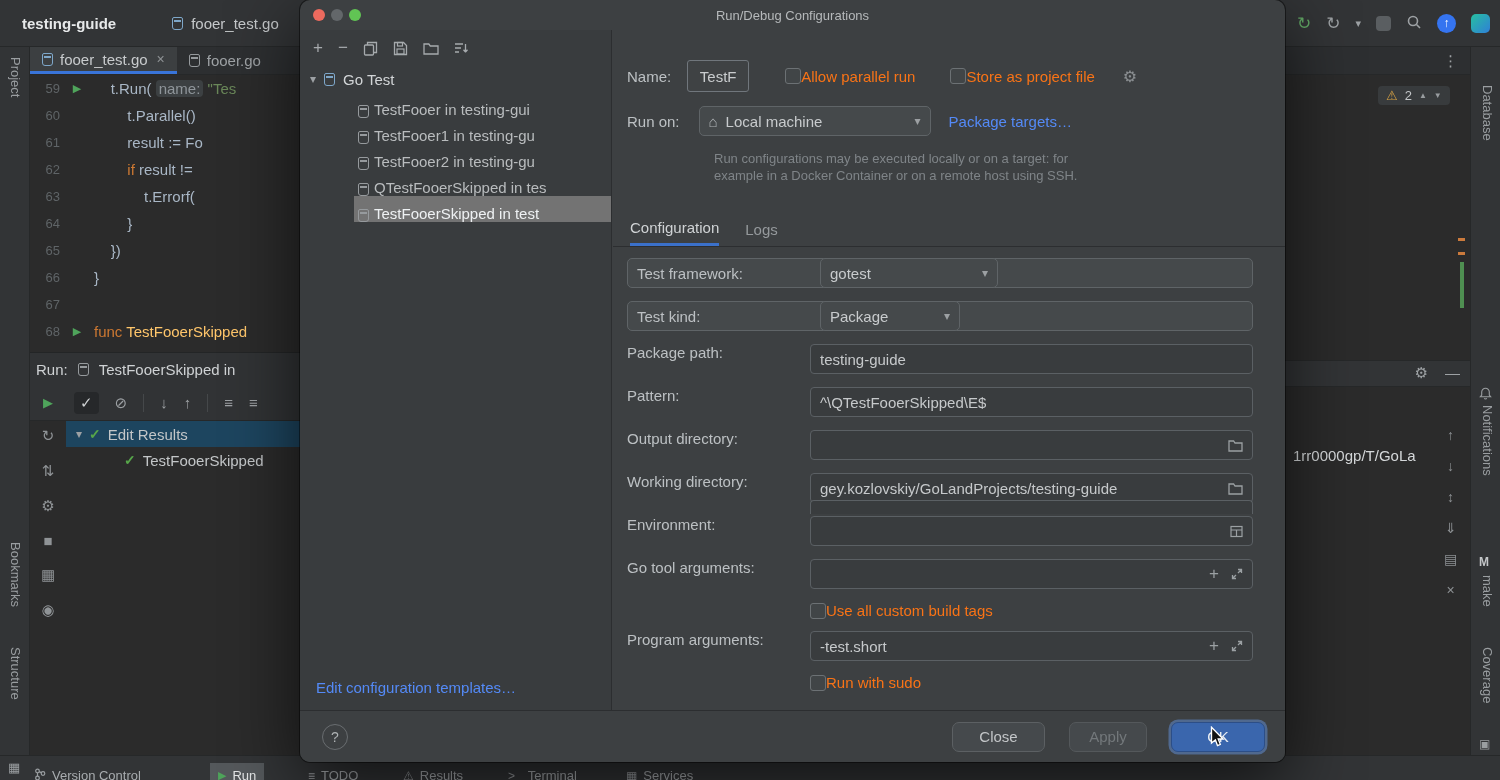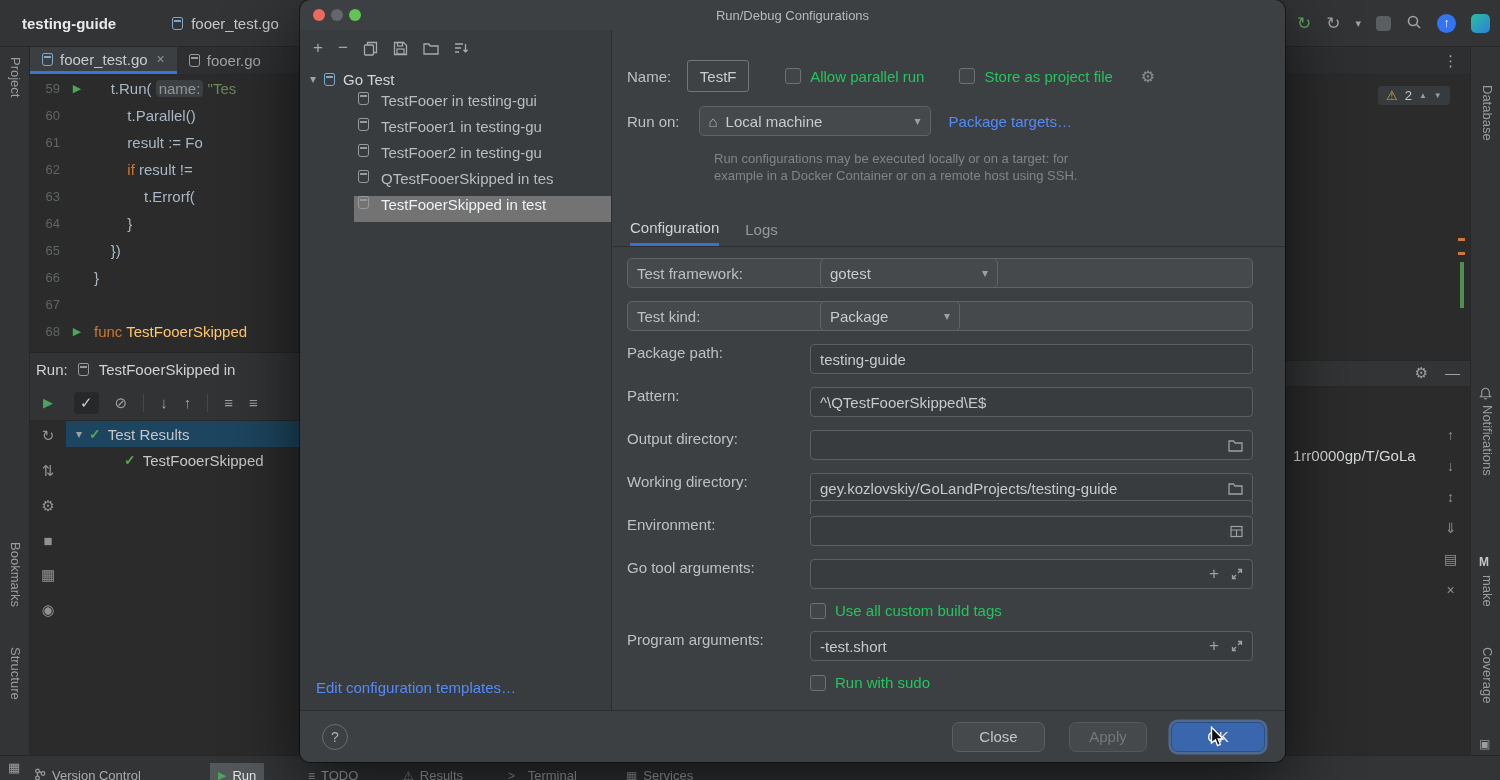--- a/index.html
+++ b/index.html
@@ -105,7 +105,7 @@
   .row-name{position:absolute;left:14px;top:30px;height:32px;display:flex;align-items:center}
   .lab{color:#bcc0c3}
   .name-box{margin-left:16px;width:62px;height:32px;border:1px solid #70767c;background:#3f4244;border-radius:3px;display:flex;align-items:center;justify-content:center;color:#c9ccce}
-  .cb{display:flex;align-items:center;gap:9px;color:#22c55e}
+  .cb{display:flex;align-items:center;color:#f97316}
   .cb .box{width:16px;height:16px;background:#414547;border:1px solid #6c7174;border-radius:3px;flex:none}
   .row-name .cb1{margin-left:36px}.row-name .cb2{margin-left:35px}
   .row-name .gear{margin-left:28px;color:#8a8e91;font-size:16px}

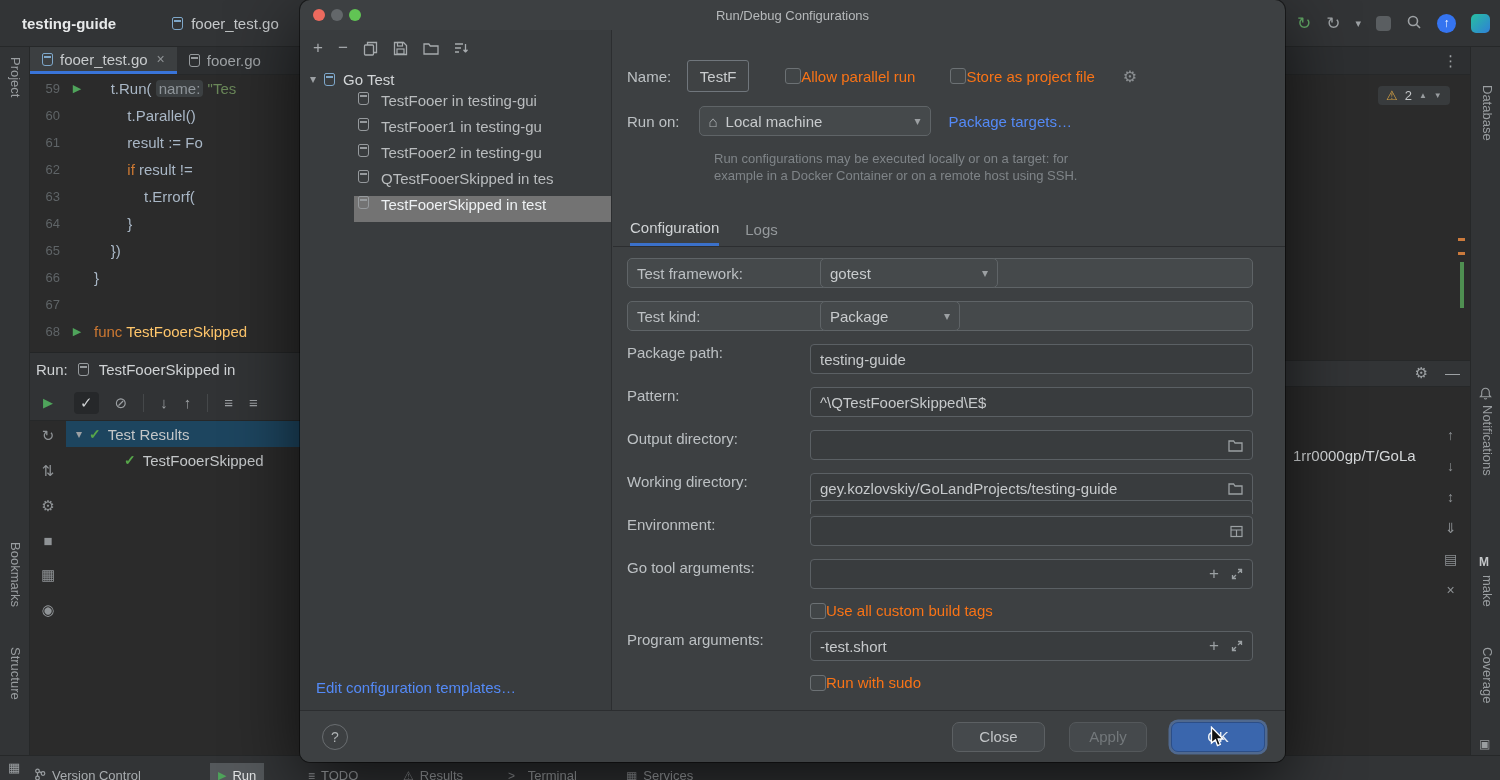--- a/index.html
+++ b/index.html
@@ -97,7 +97,7 @@
   .dt-group{height:26px;display:flex;align-items:center;gap:8px;padding-left:10px;color:#d2d5d7}
   .dt-group .chev{color:#9da1a4;font-size:12px}
   .dt-item{height:26px;display:flex;align-items:center;padding-left:54px;color:#b9bcbe;white-space:nowrap;overflow:hidden}
-  .dt-inner{display:flex;align-items:flex-start;gap:12px;height:26px;flex:1;padding-left:4px}
+  .dt-inner{display:flex;align-items:flex-end;gap:5px;height:26px;flex:1;padding-left:4px}
   .dt-item.sel .dt-inner{background:#737373;color:#eef1f3}
   .edit-templates{position:absolute;left:16px;bottom:14px;color:#548af7}
 

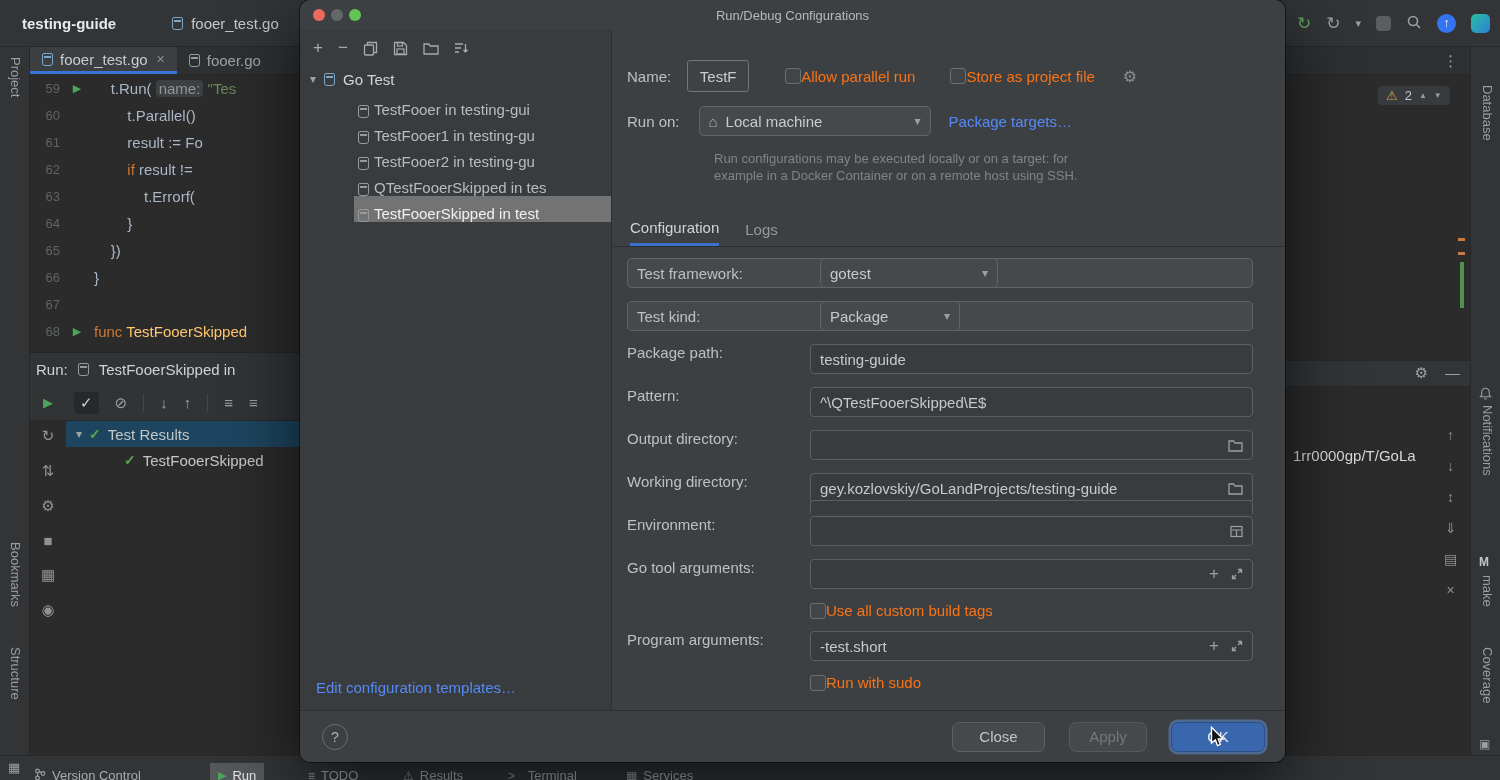--- a/index.html
+++ b/index.html
@@ -272,7 +272,7 @@
         <div class="rrow sel">
           <span class="chev">▾</span>
           <span class="chk">✓</span>
-          <span>Test Results</span>
+          <span>Edit Results</span>
         </div>
         <div class="rrow child">
           <span class="chk">✓</span>

